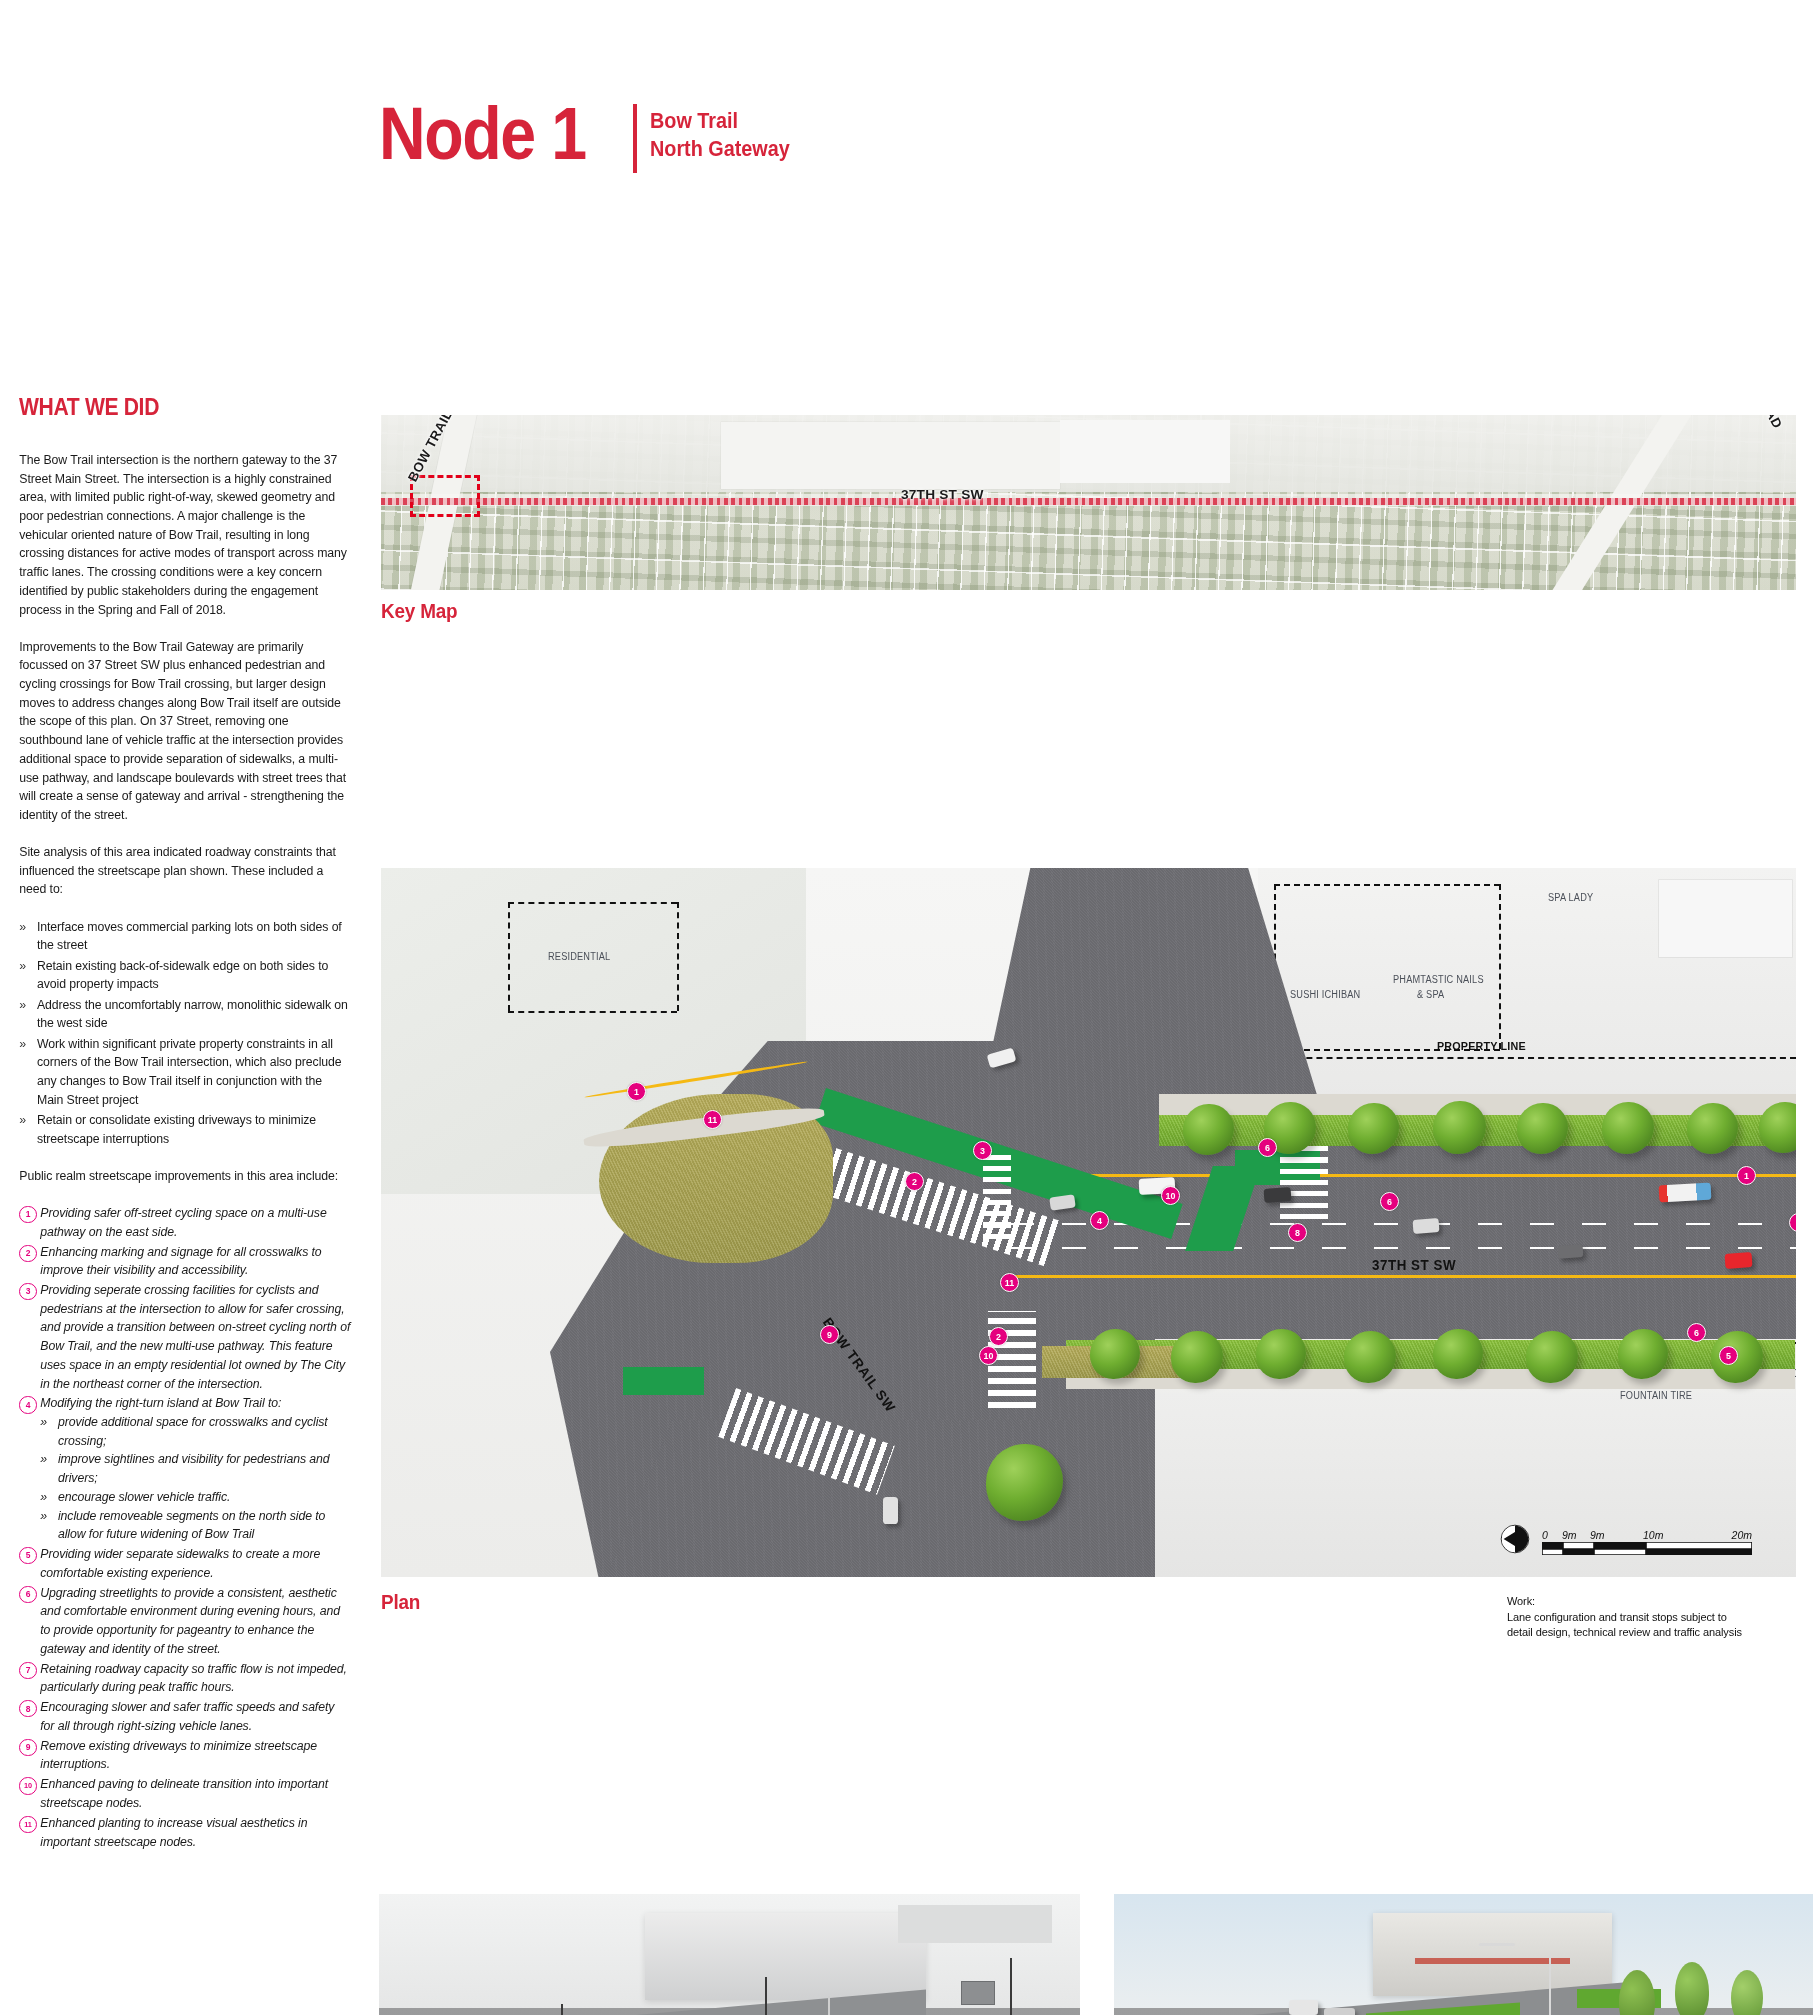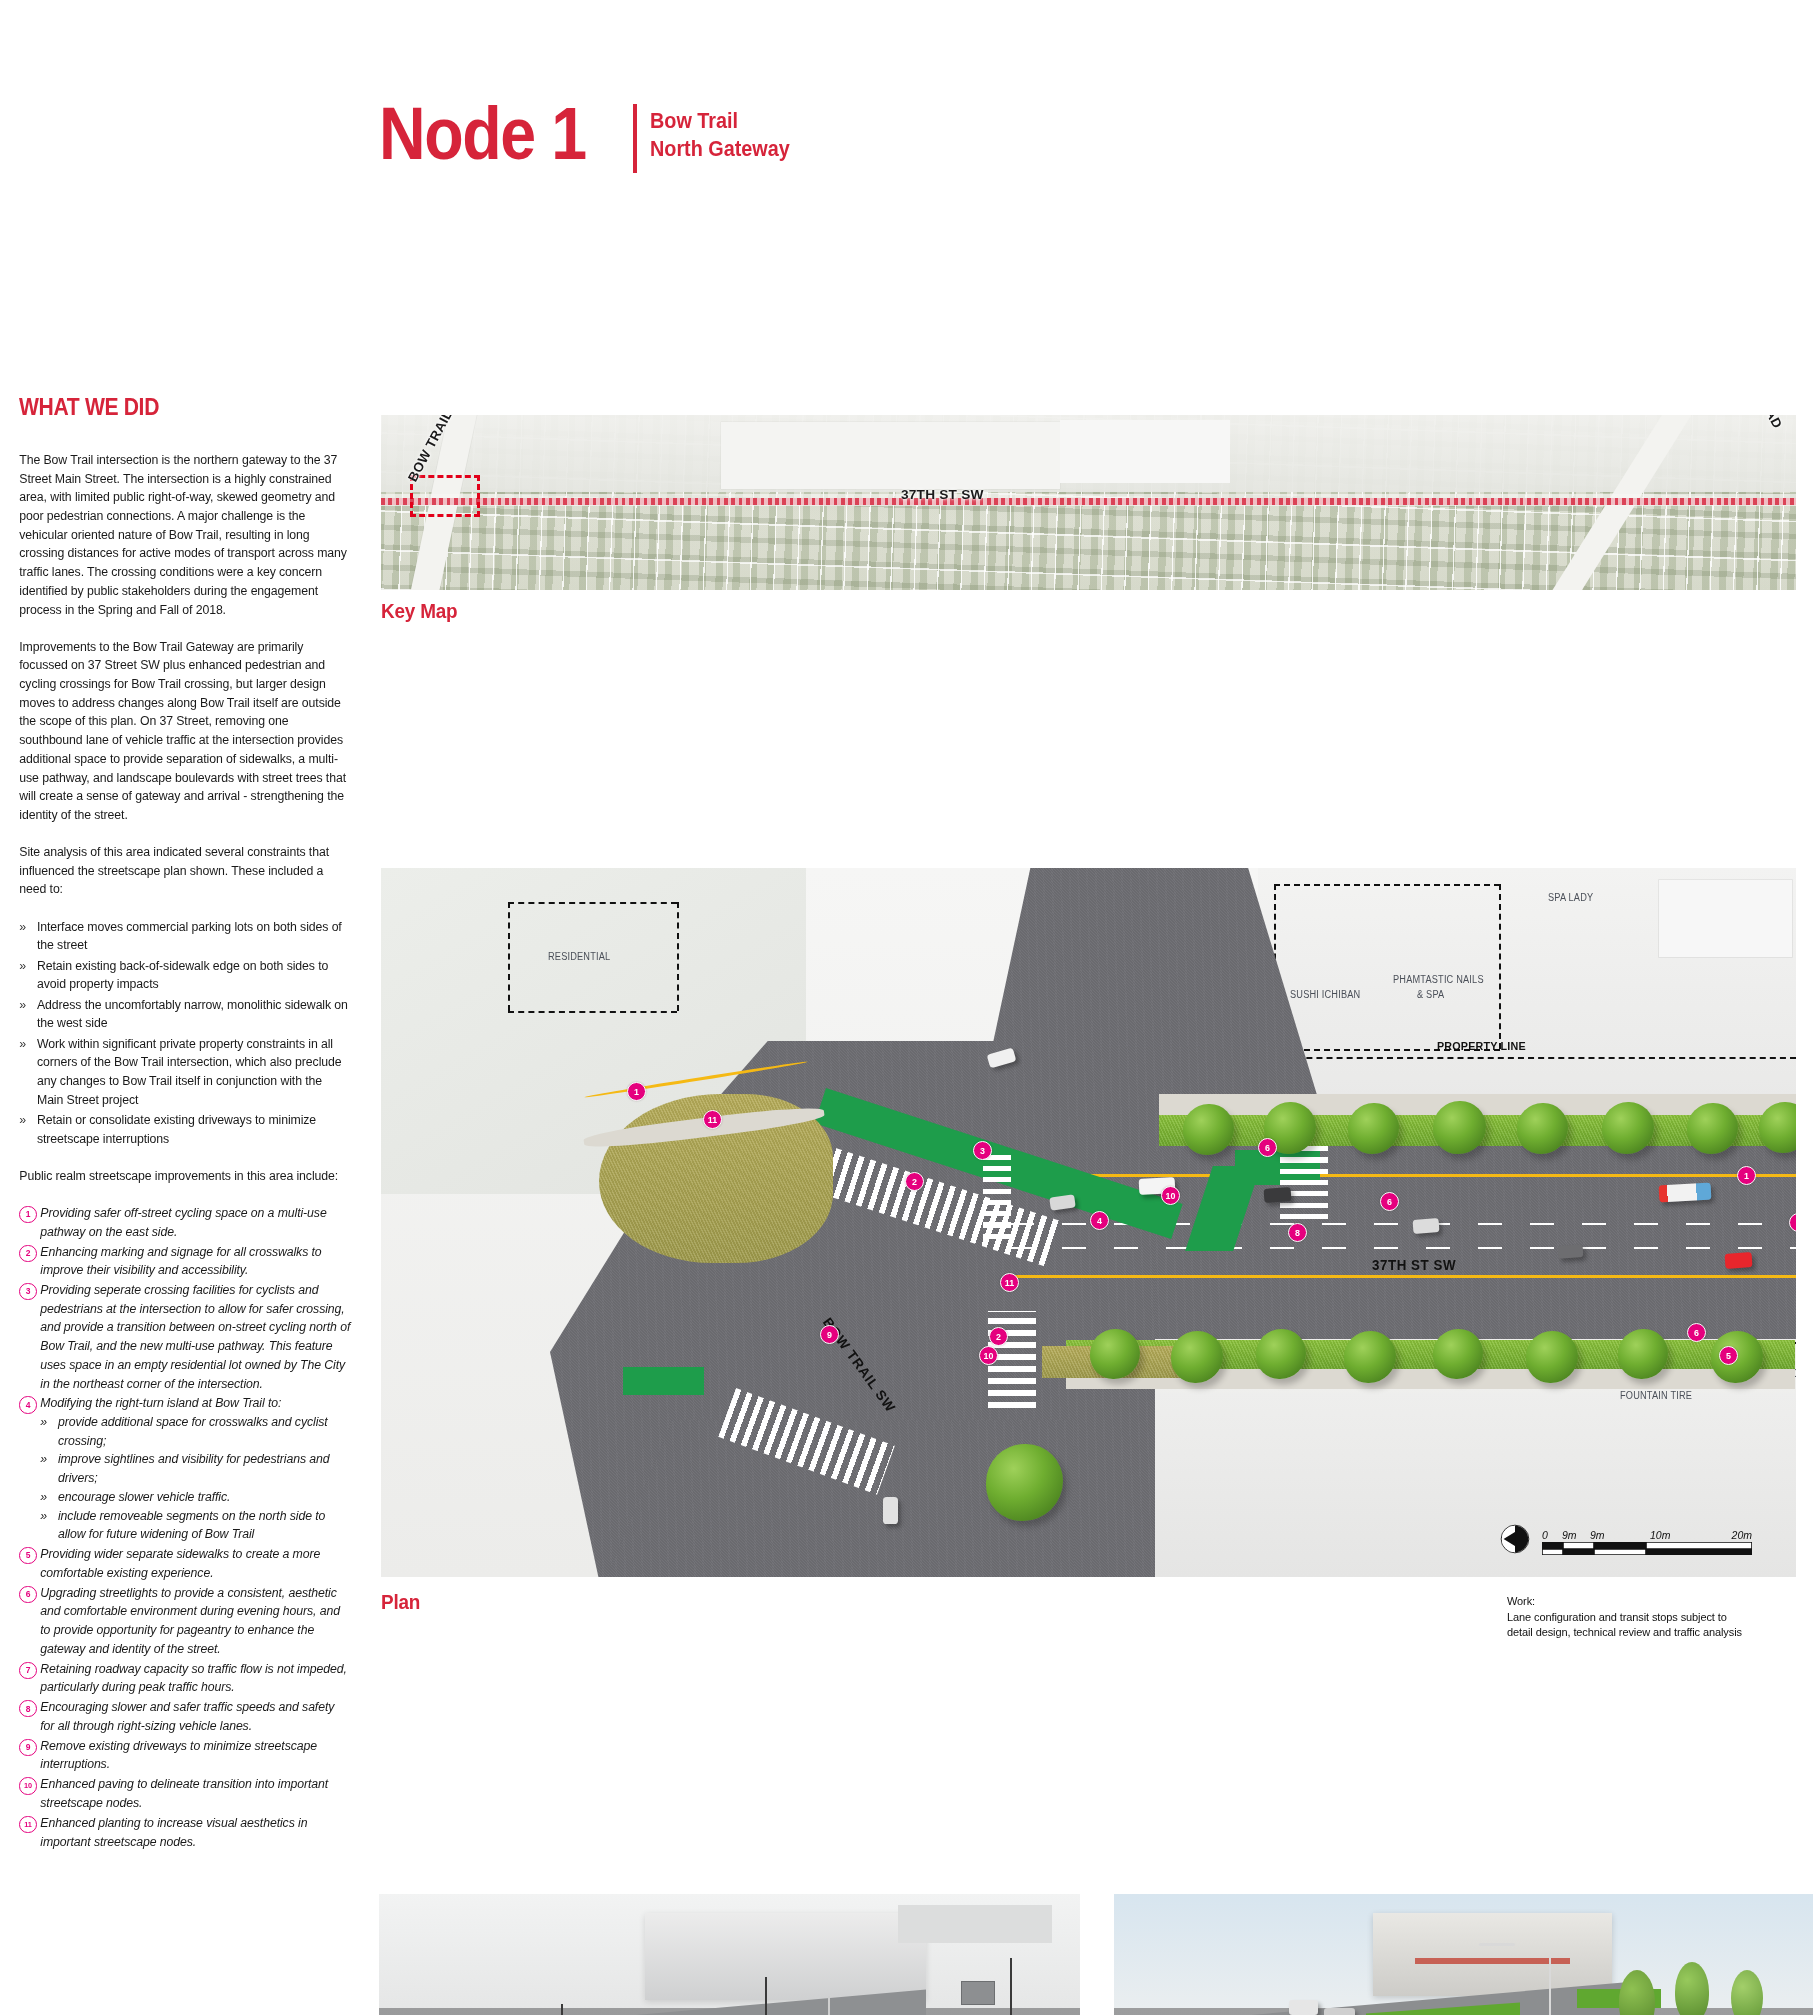--- a/index.html
+++ b/index.html
@@ -135,7 +135,7 @@
   <div class="section-head">WHAT WE DID</div>
   <div class="para">The Bow Trail intersection is the northern gateway to the 37 Street Main Street.  The intersection is a highly constrained area, with limited public right-of-way, skewed geometry and poor pedestrian connections. A major challenge is the vehicular oriented nature of Bow Trail, resulting in long crossing distances for active modes of transport across many traffic lanes.  The crossing conditions were a key concern identified by public stakeholders during the engagement process in the Spring and Fall of 2018.</div>
   <div class="para">Improvements to the Bow Trail Gateway are primarily focussed on 37 Street SW plus enhanced pedestrian and cycling crossings for Bow Trail crossing, but larger design moves to address changes along Bow Trail itself are outside the scope of this plan.  On 37 Street, removing one southbound lane of vehicle traffic at the intersection provides additional space to provide separation of sidewalks, a multi-use pathway, and landscape boulevards with street trees that will create a sense of gateway and arrival - strengthening the identity of the street.</div>
-  <div class="para">Site analysis of this area indicated several constraints that influenced the streetscape plan shown.  These included a need to:</div>
+  <div class="para">Site analysis of this area indicated roadway constraints that influenced the streetscape plan shown.  These included a need to:</div>
 
   <ul class="bullets" id="constraint-list">
       <li>

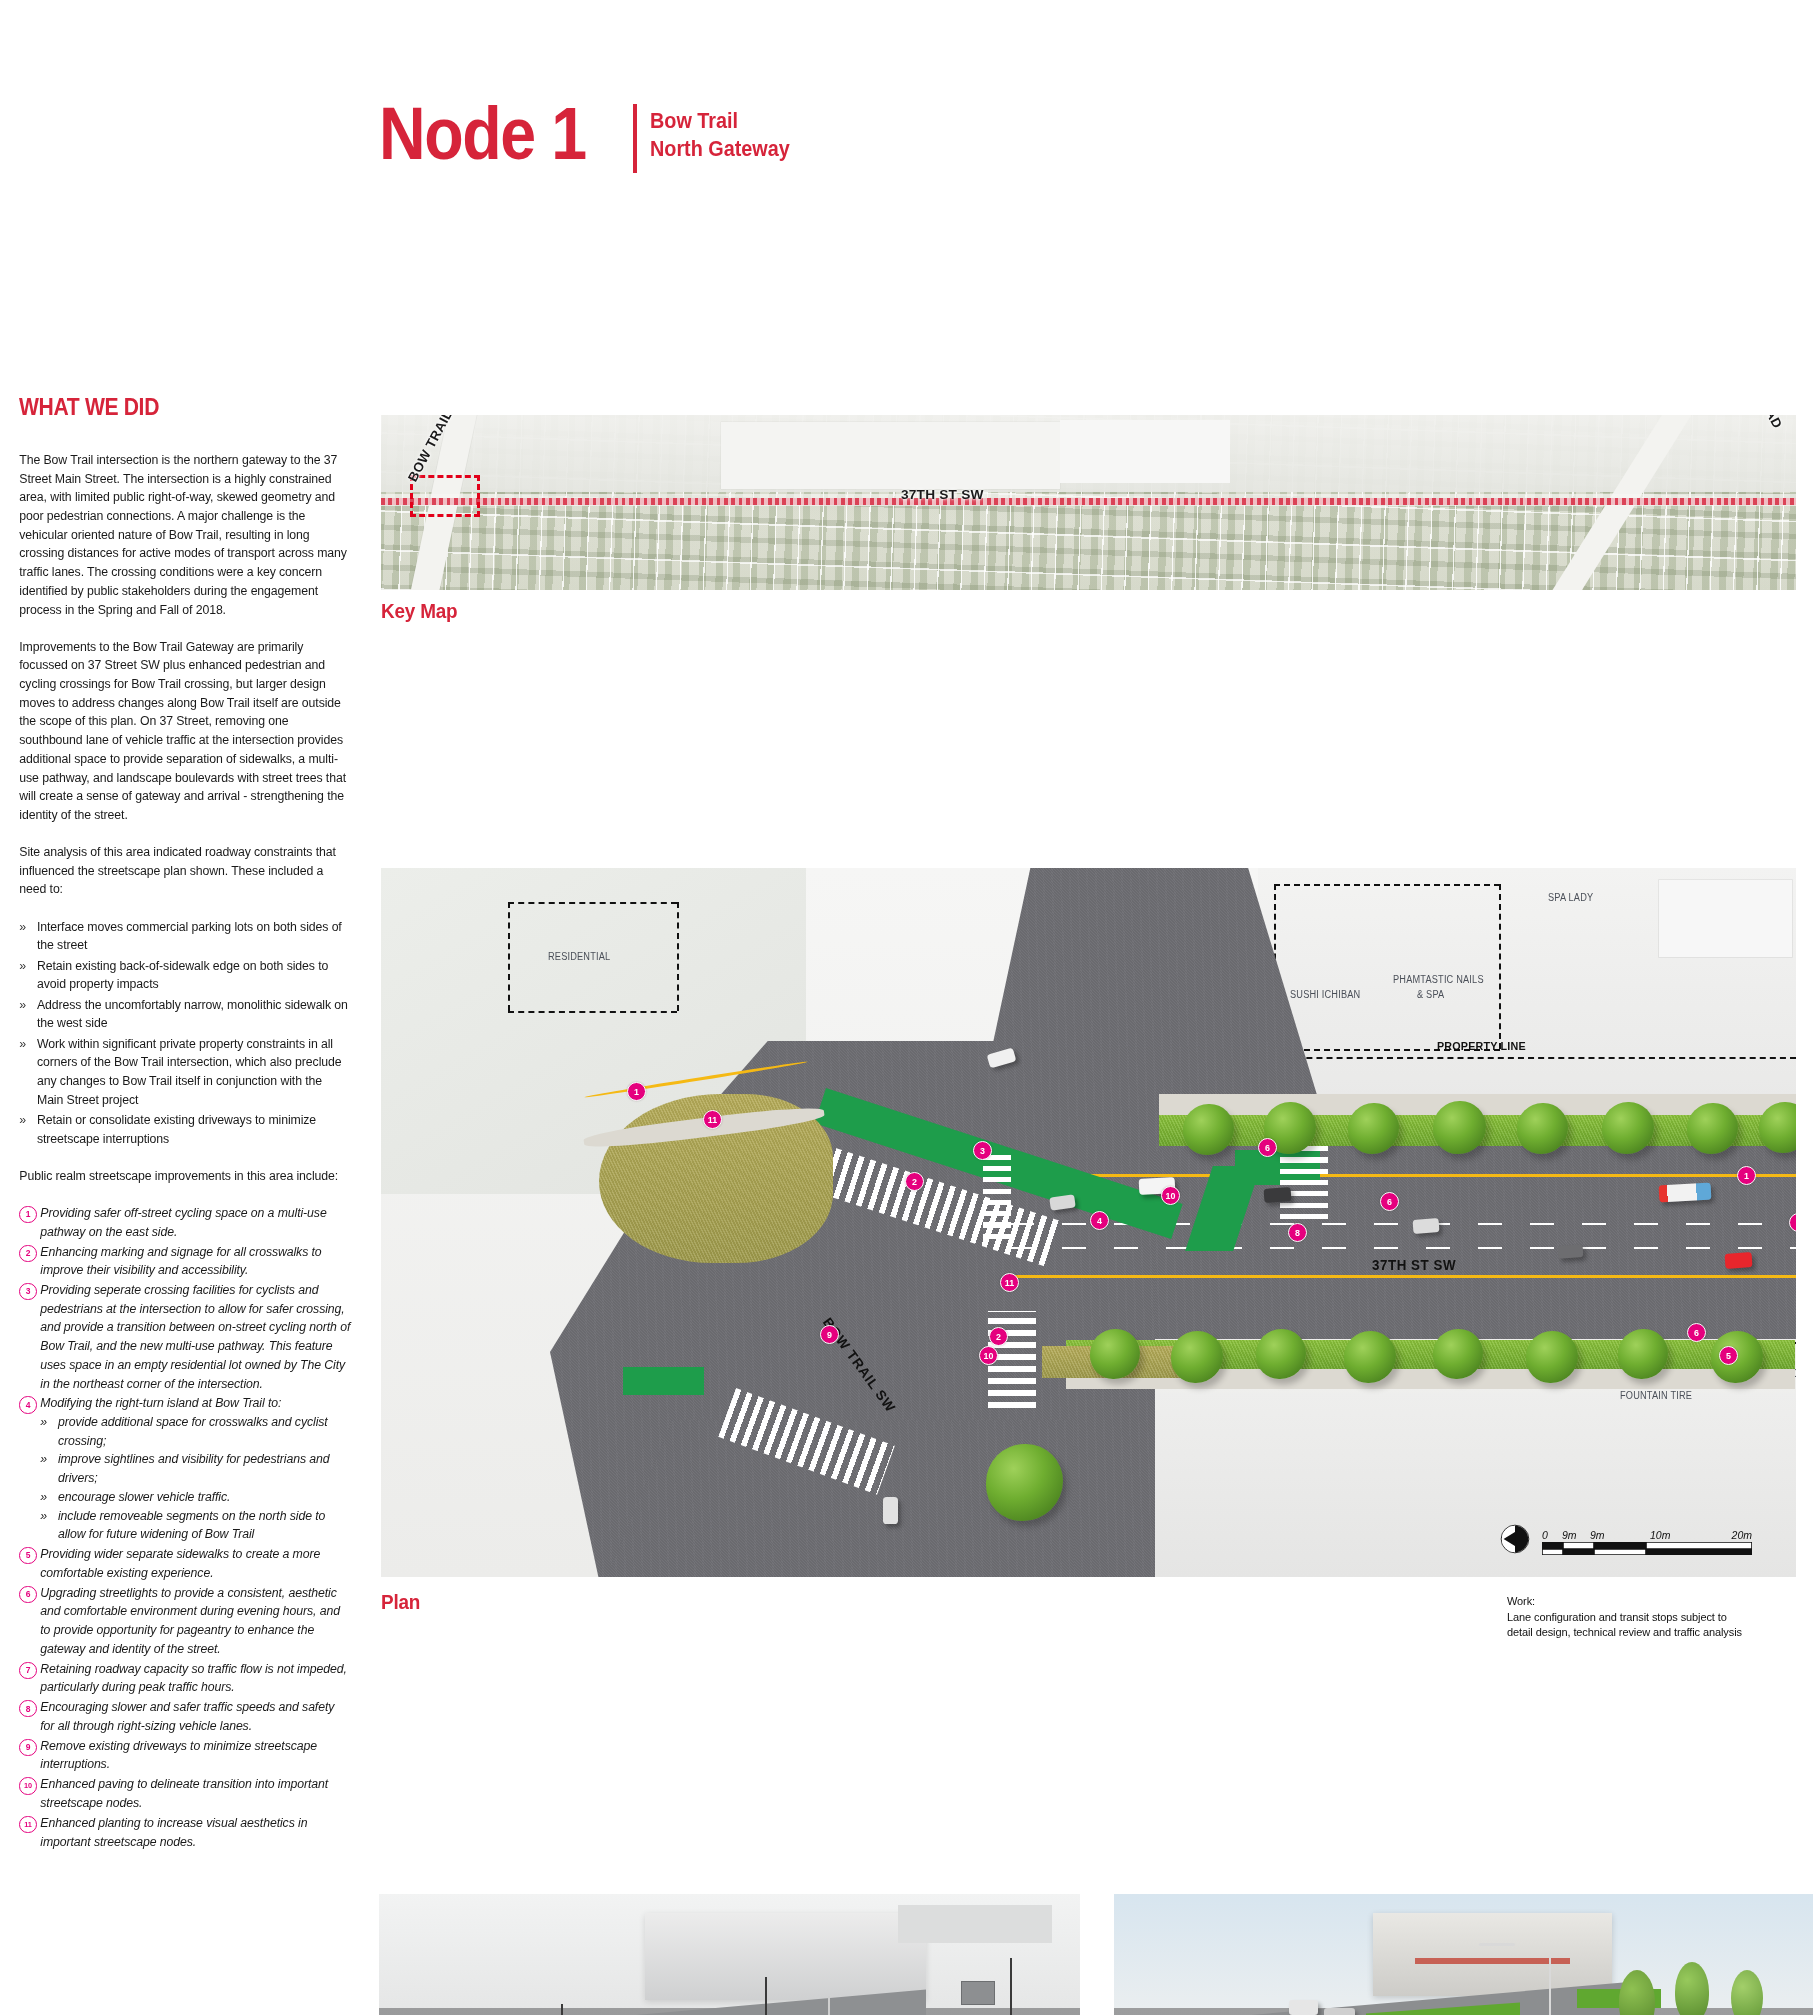--- a/index.html
+++ b/index.html
@@ -379,7 +379,7 @@
       <span style="left:0">0</span>
       <span style="left:20px">9m</span>
       <span style="left:48px">9m</span>
-      <span style="left:108px">10m</span>
+      <span style="left:101px">10m</span>
       <span style="right:0">20m</span>
     </div>
     <div class="sb-rowA">

